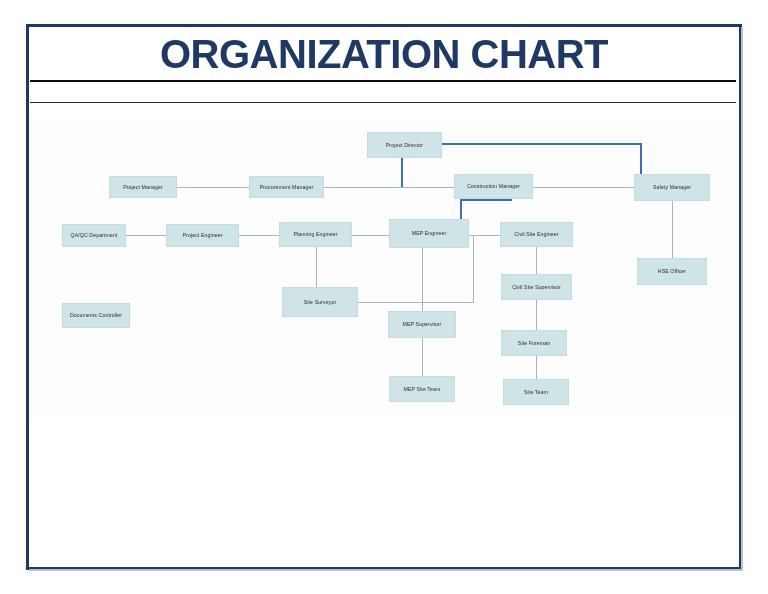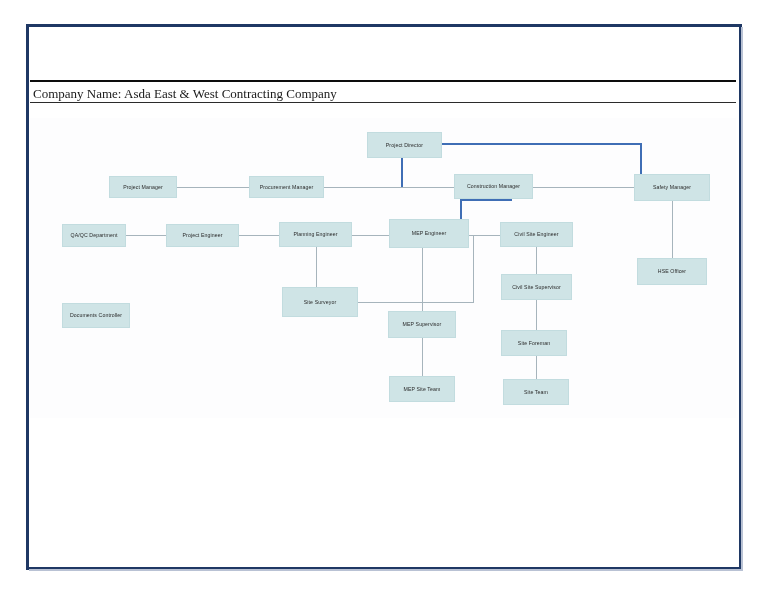--- a/index.html
+++ b/index.html
@@ -155,6 +155,9 @@
   <div id="doc-frame"></div>
   <div id="doc-frame-inner-shadow"></div>
 
+  <div id="title">
+    <div id="title-text">ORGANIZATION CHART</div>
+  </div>
   <div id="title-rule"></div>
 
   <div id="company-line">Company Name: Asda East &amp; West Contracting Company</div>

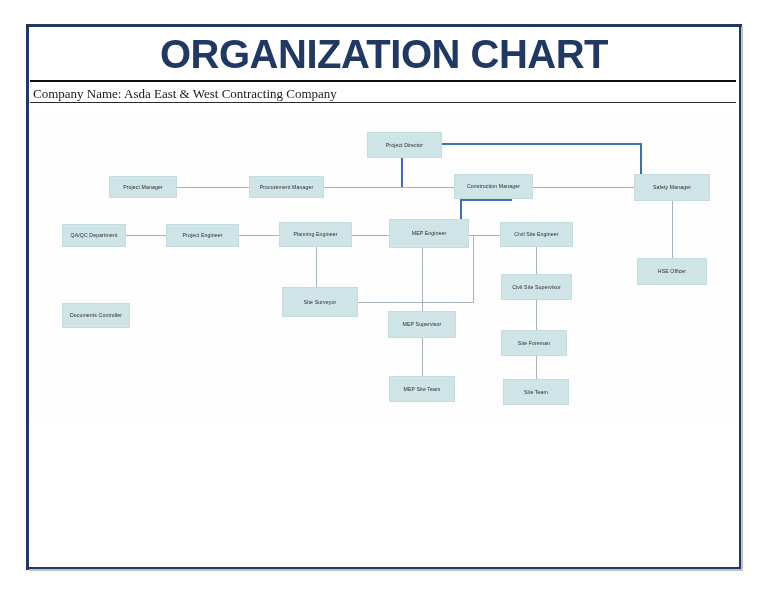--- a/index.html
+++ b/index.html
@@ -160,7 +160,6 @@
   </div>
   <div id="title-rule"></div>
 
-  <div id="company-line">Company Name: Asda East &amp; West Contracting Company</div>
   <div id="company-rule"></div>
 
   <div id="canvas">

